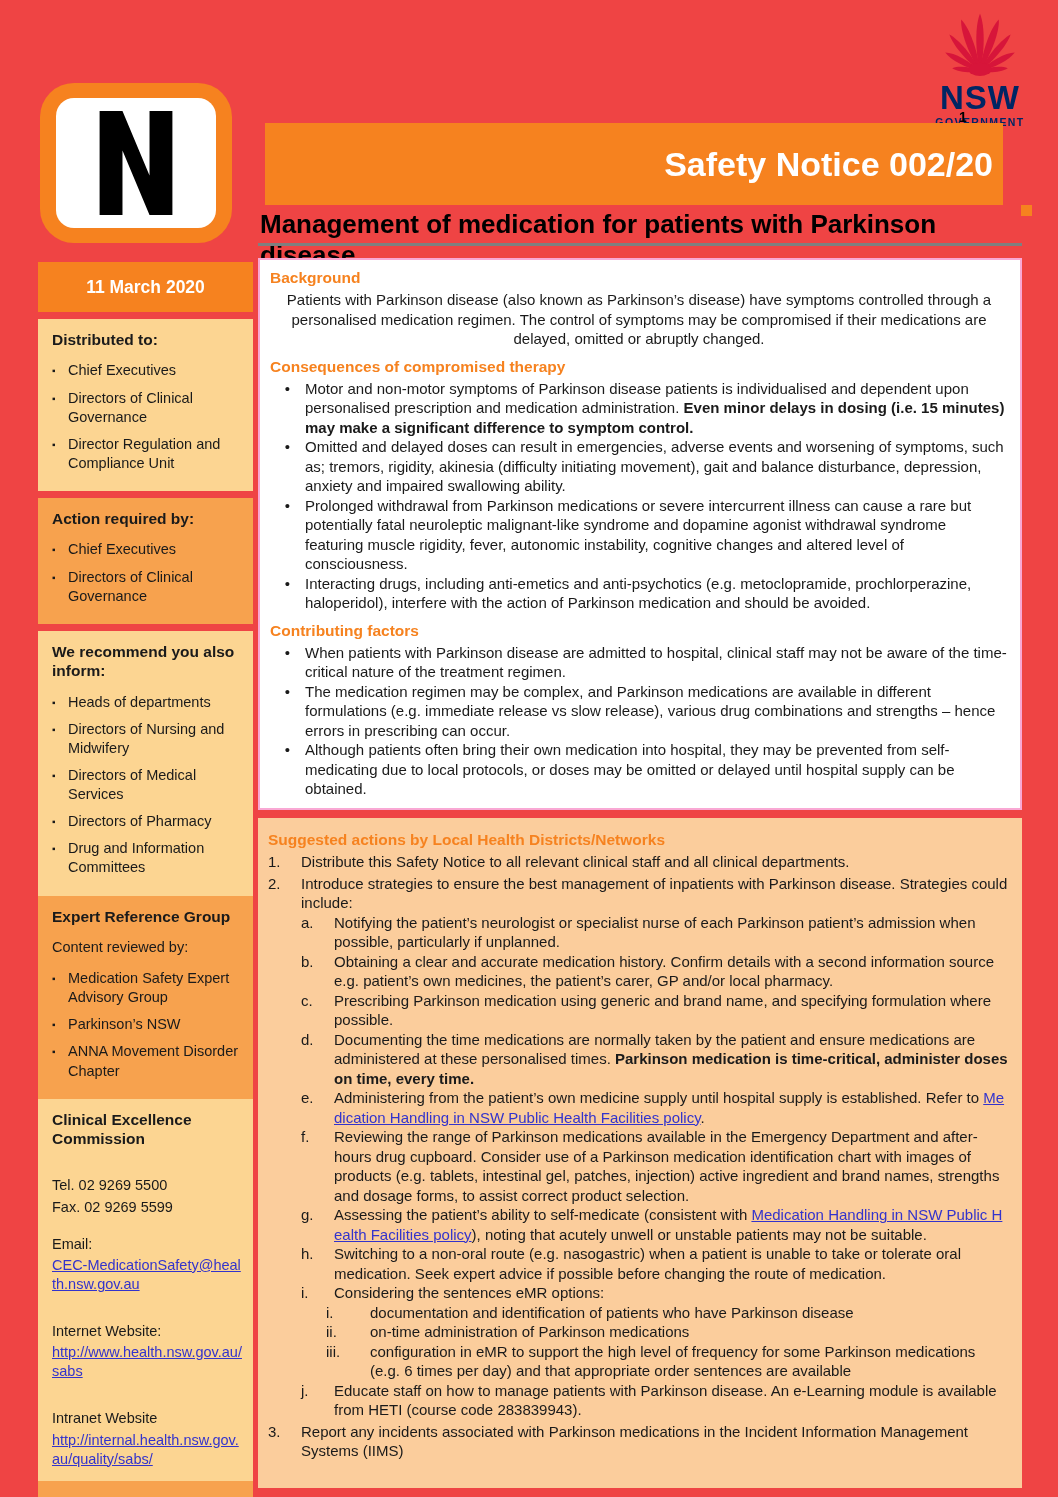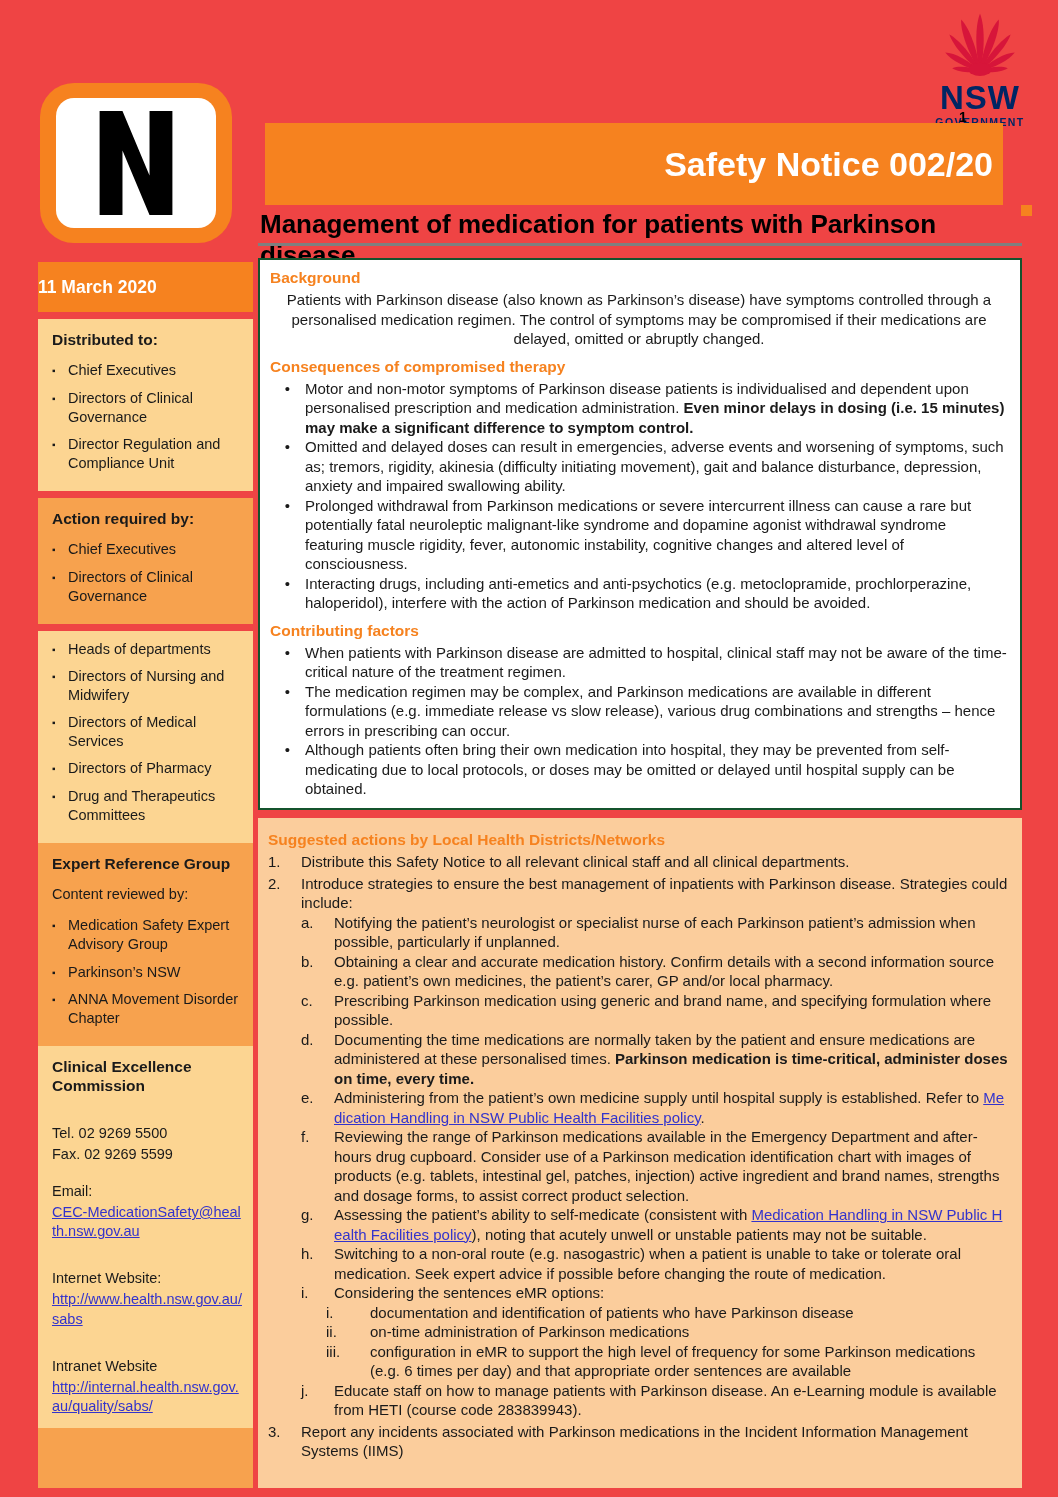--- a/index.html
+++ b/index.html
@@ -30,7 +30,7 @@
   .sb-tan{background:#FCD592;}
   .sb-mid{background:#F7A24E;}
   .sb-date{height:50px; padding:0; background:#F6821F; color:#ffffff; font-weight:bold;
-    font-size:17.5px; text-align:left; line-height:50px; margin-bottom:7px;}
+    font-size:17.5px; text-align:center; line-height:50px; margin-bottom:7px;}
   .mb7{margin-bottom:7px;}
   .sb-head{font-weight:bold; font-size:15.5px; margin:2px 0 12px 0; line-height:1.25;}
   .sb-sub{margin:0 0 12px 0;}

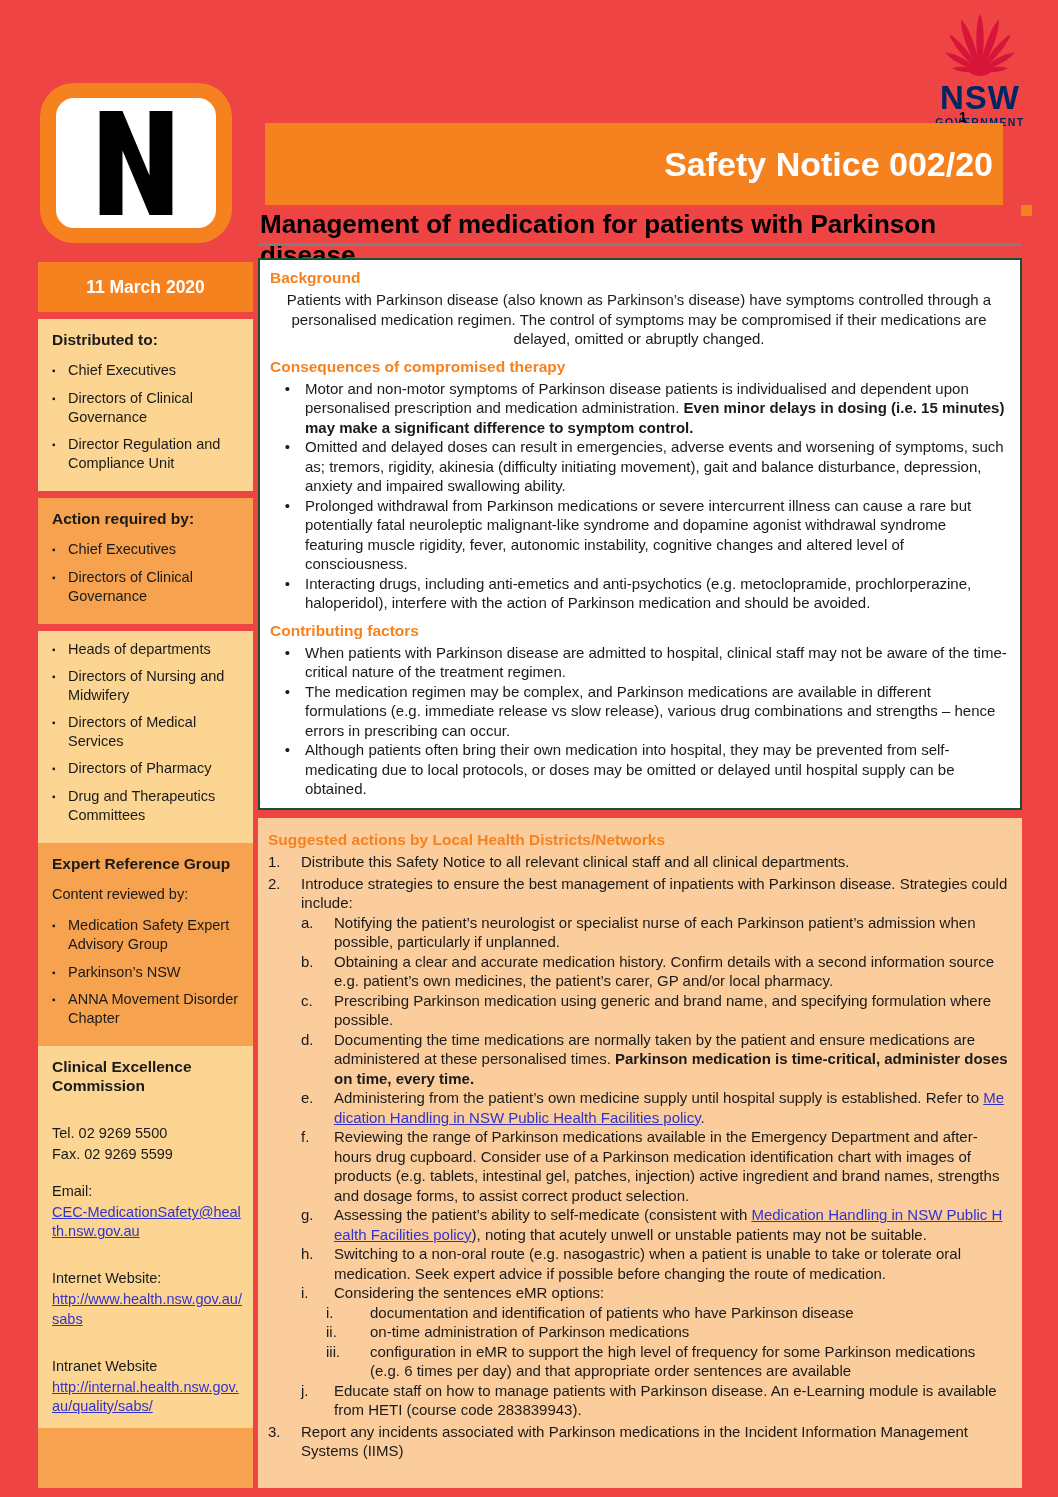--- a/index.html
+++ b/index.html
@@ -48,7 +48,7 @@
   .main{position:absolute; left:258px; top:258px; width:764px; bottom:9px;
     display:flex; flex-direction:column; font-size:15px; line-height:1.3;}
   .box1{height:552px; box-sizing:border-box; background:#ffffff;
-    border:2px solid #14532d; padding:4px 12px 4px 10px; overflow:hidden;}
+    border:2px solid #f9a8d4; padding:4px 12px 4px 10px; overflow:hidden;}
   .box2{flex:1; background:#FBCD9C; margin-top:8px; padding:8px 14px 8px 10px; overflow:hidden;}
   .m-head{color:#F6821F; font-weight:bold; font-size:15.5px; margin:8px 0 2px 0;}
   .m-head-first{margin-top:4px;}

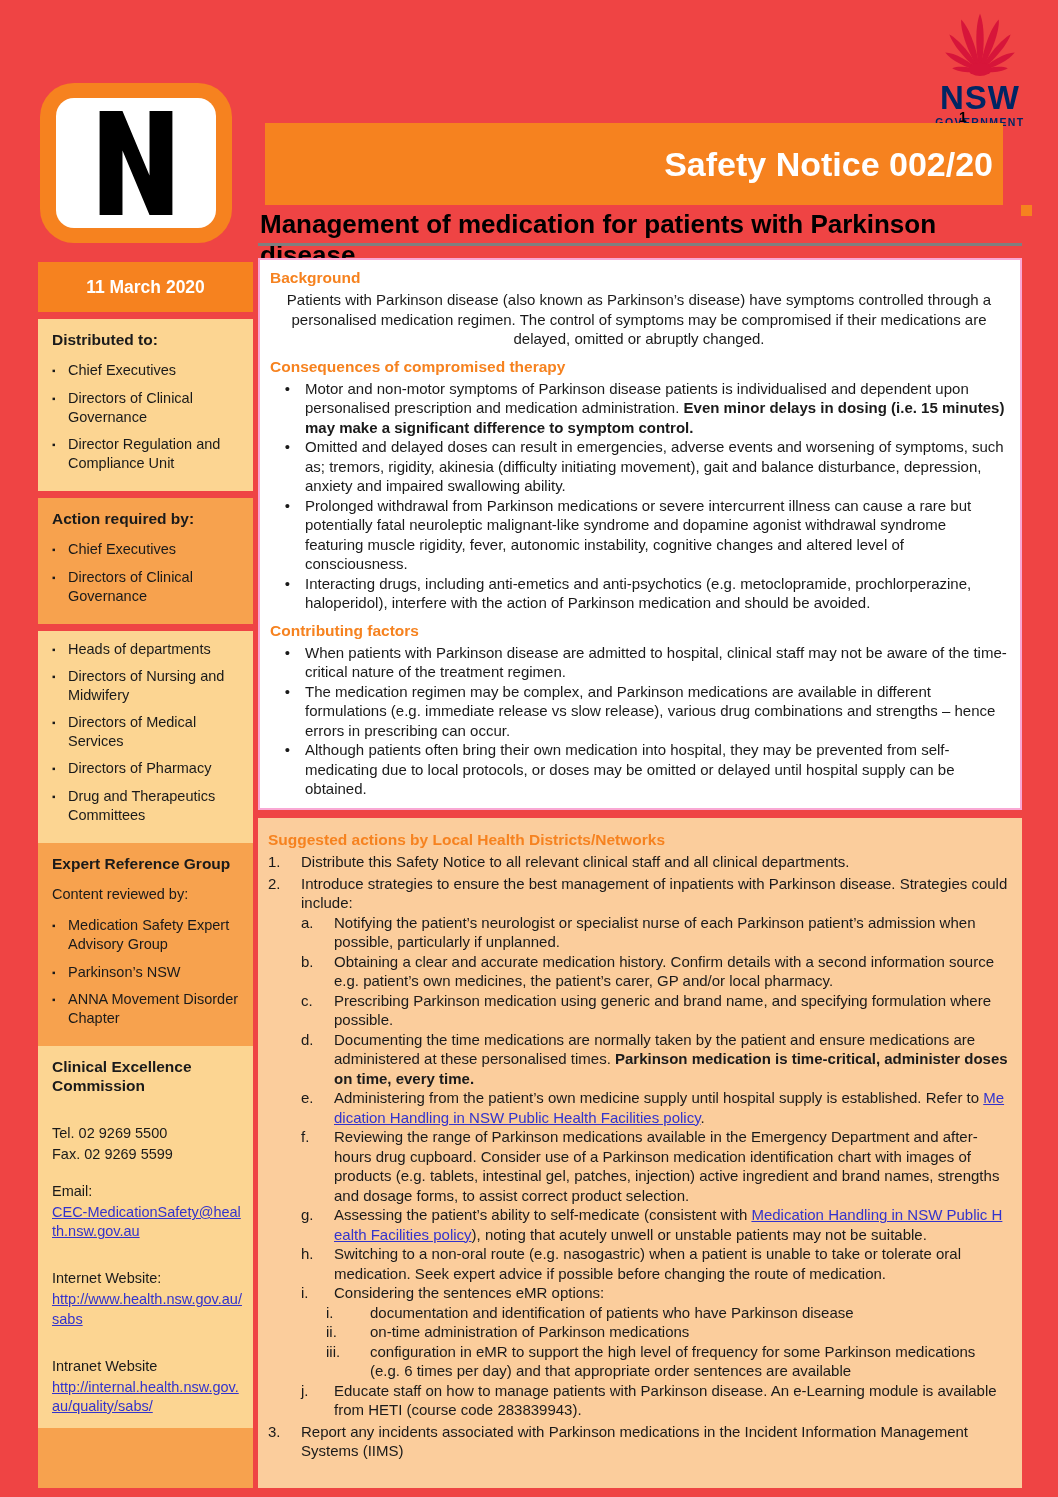--- a/index.html
+++ b/index.html
@@ -158,6 +158,7 @@
     </div>
 
     <div class="sb-box sb-tan">
+      <div class="sb-head">We recommend you also inform:</div>
       <div class="sb-item">
         <span class="sb-marker">▪</span>
         <span class="sb-text">Heads of departments</span>

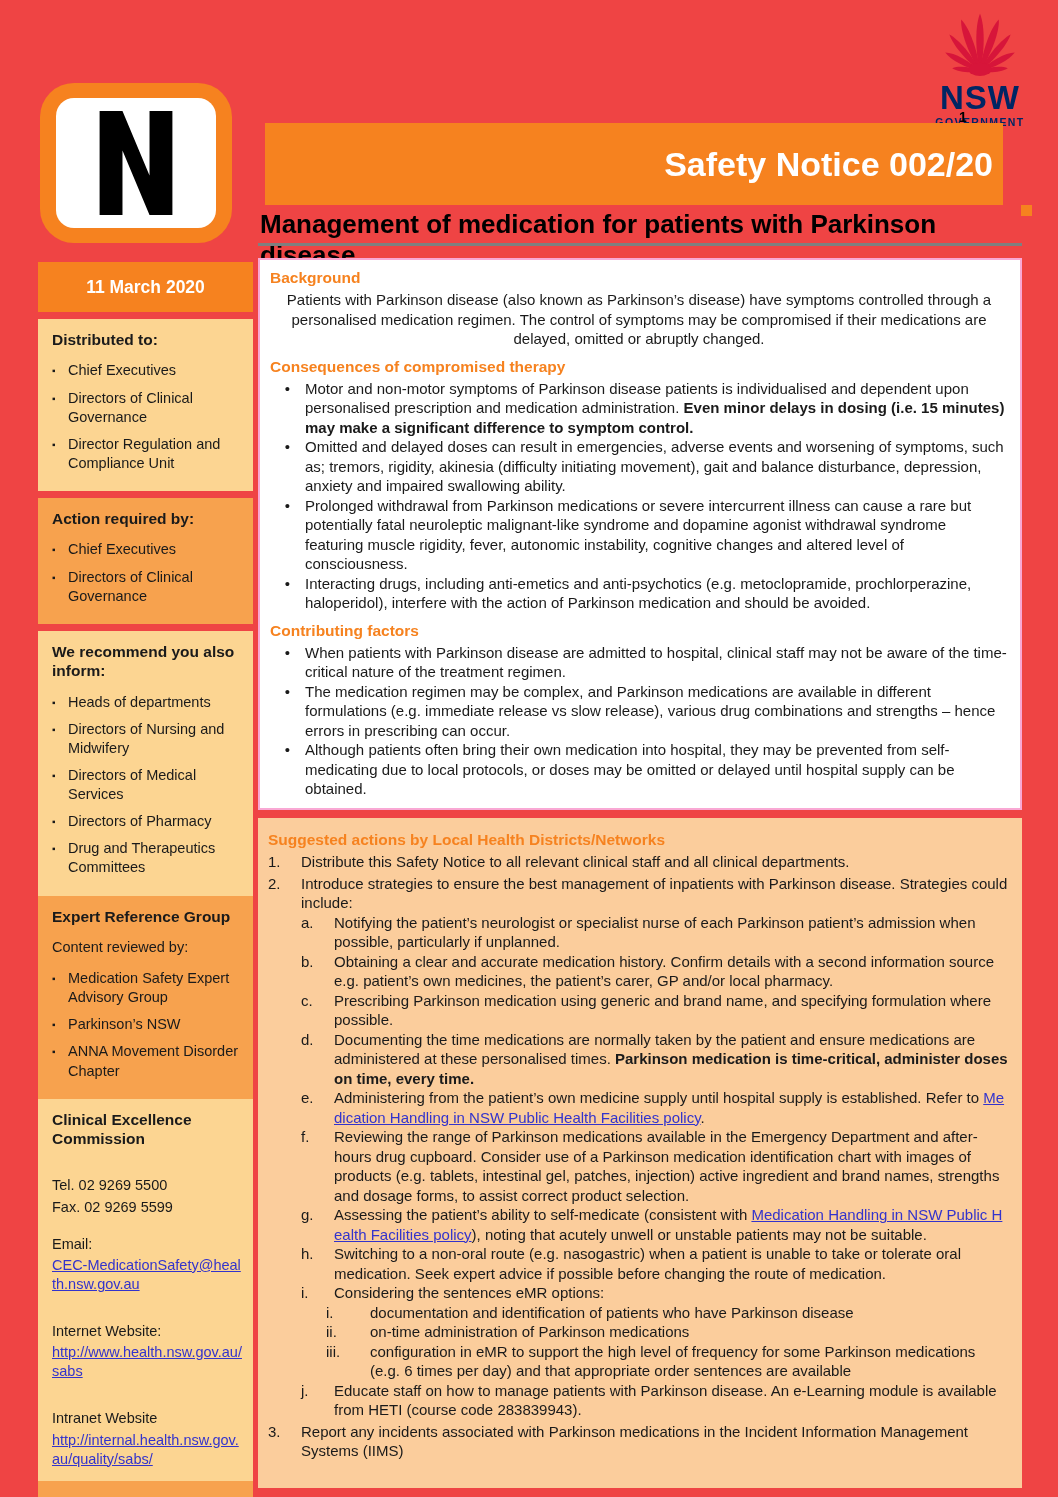--- a/index.html
+++ b/index.html
@@ -177,7 +177,7 @@
       </div>
       <div class="sb-item">
         <span class="sb-marker">▪</span>
-        <span class="sb-text">Drug and Therapeutics Committees</span>
+        <span class="sb-text">Drug and Information Committees</span>
       </div>
     </div>
 

